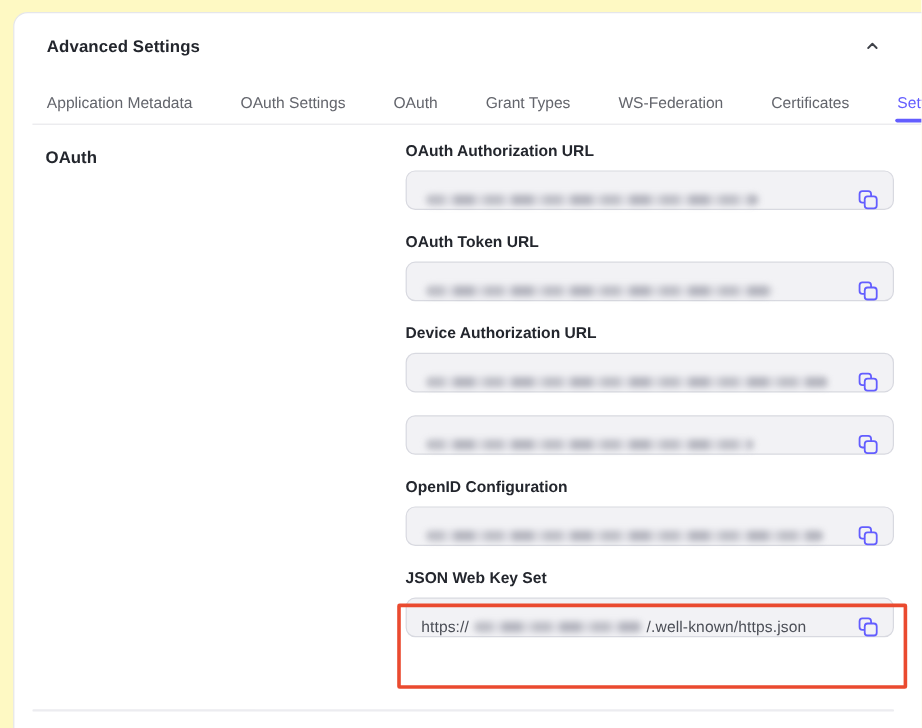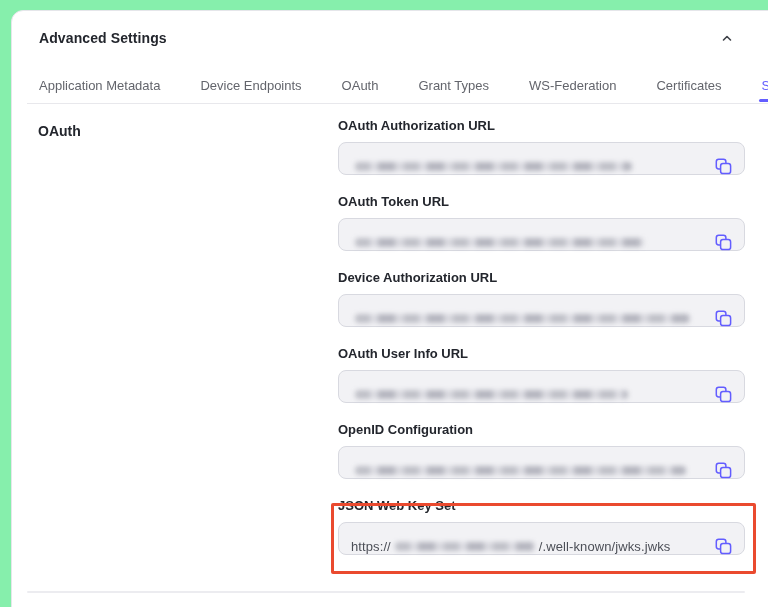--- a/index.html
+++ b/index.html
@@ -16,7 +16,7 @@
   *{margin:0;padding:0;box-sizing:border-box;}
   html,body{background:#ffffff;}
   body{font-family:"Liberation Sans",sans-serif;}
-  .stage{position:relative;width:768px;height:607px;background:#86efac;overflow:hidden;}
+  .stage{position:relative;width:768px;height:607px;background:#fef9c3;overflow:hidden;}
 
   .card{position:absolute;left:11px;top:10px;width:800px;height:650px;
         background:#fff;border:1px solid var(--card-border);border-radius:12px;}

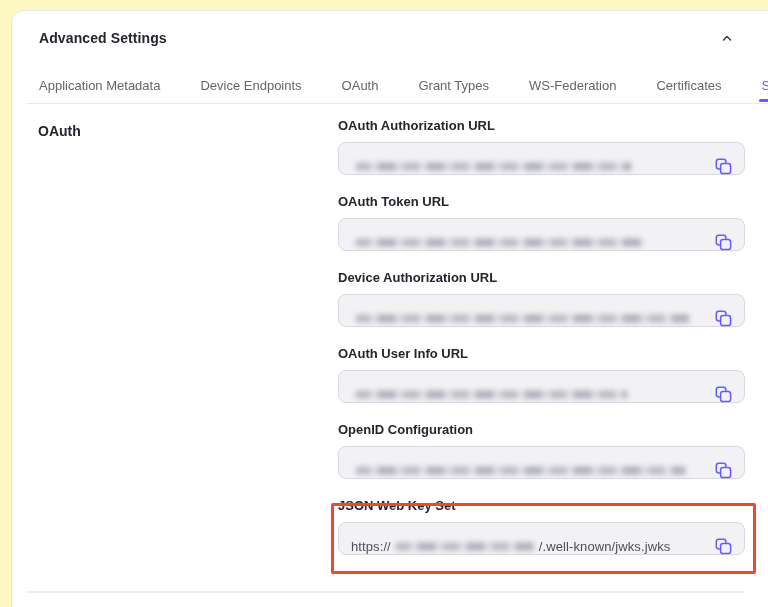--- a/index.html
+++ b/index.html
@@ -77,7 +77,7 @@
   </div>
 
   <div class="tab">
-    <span class="tab-label">Device Endpoints</span>
+    <span class="tab-label">OAuth Settings</span>
   </div>
 
   <div class="tab">

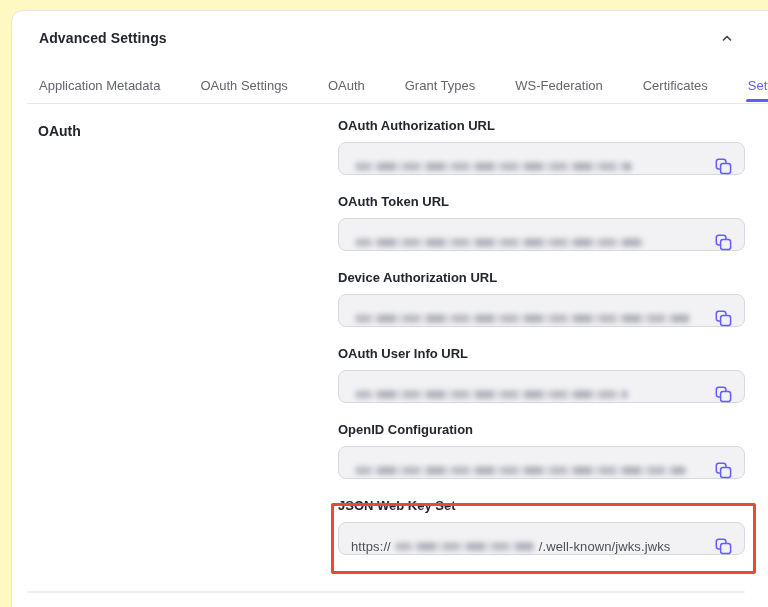--- a/index.html
+++ b/index.html
@@ -157,7 +157,6 @@
   </div>
 
   <div class="field">
-    <div class="field-label">OAuth User Info URL</div>
     <div class="field-input">
 
       <span class="redacted" style="width: 273px;"></span>

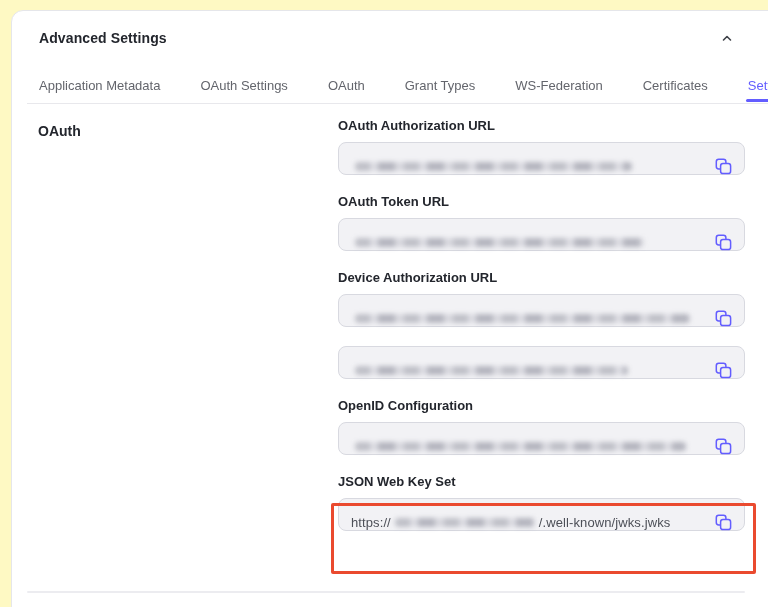--- a/index.html
+++ b/index.html
@@ -194,7 +194,7 @@
     <div class="field-input">
       <span class="url-text url-prefix">https://</span>
       <span class="redacted" style="width: 140px;"></span>
-      <span class="url-text url-suffix">/.well-known/jwks.jwks</span>
+      <span class="url-text url-suffix">/.well-known/https.json</span>
       <button class="copy-btn">
         <span style="display:flex;">
           <svg width="17" height="17" viewBox="0 0 17 17">

